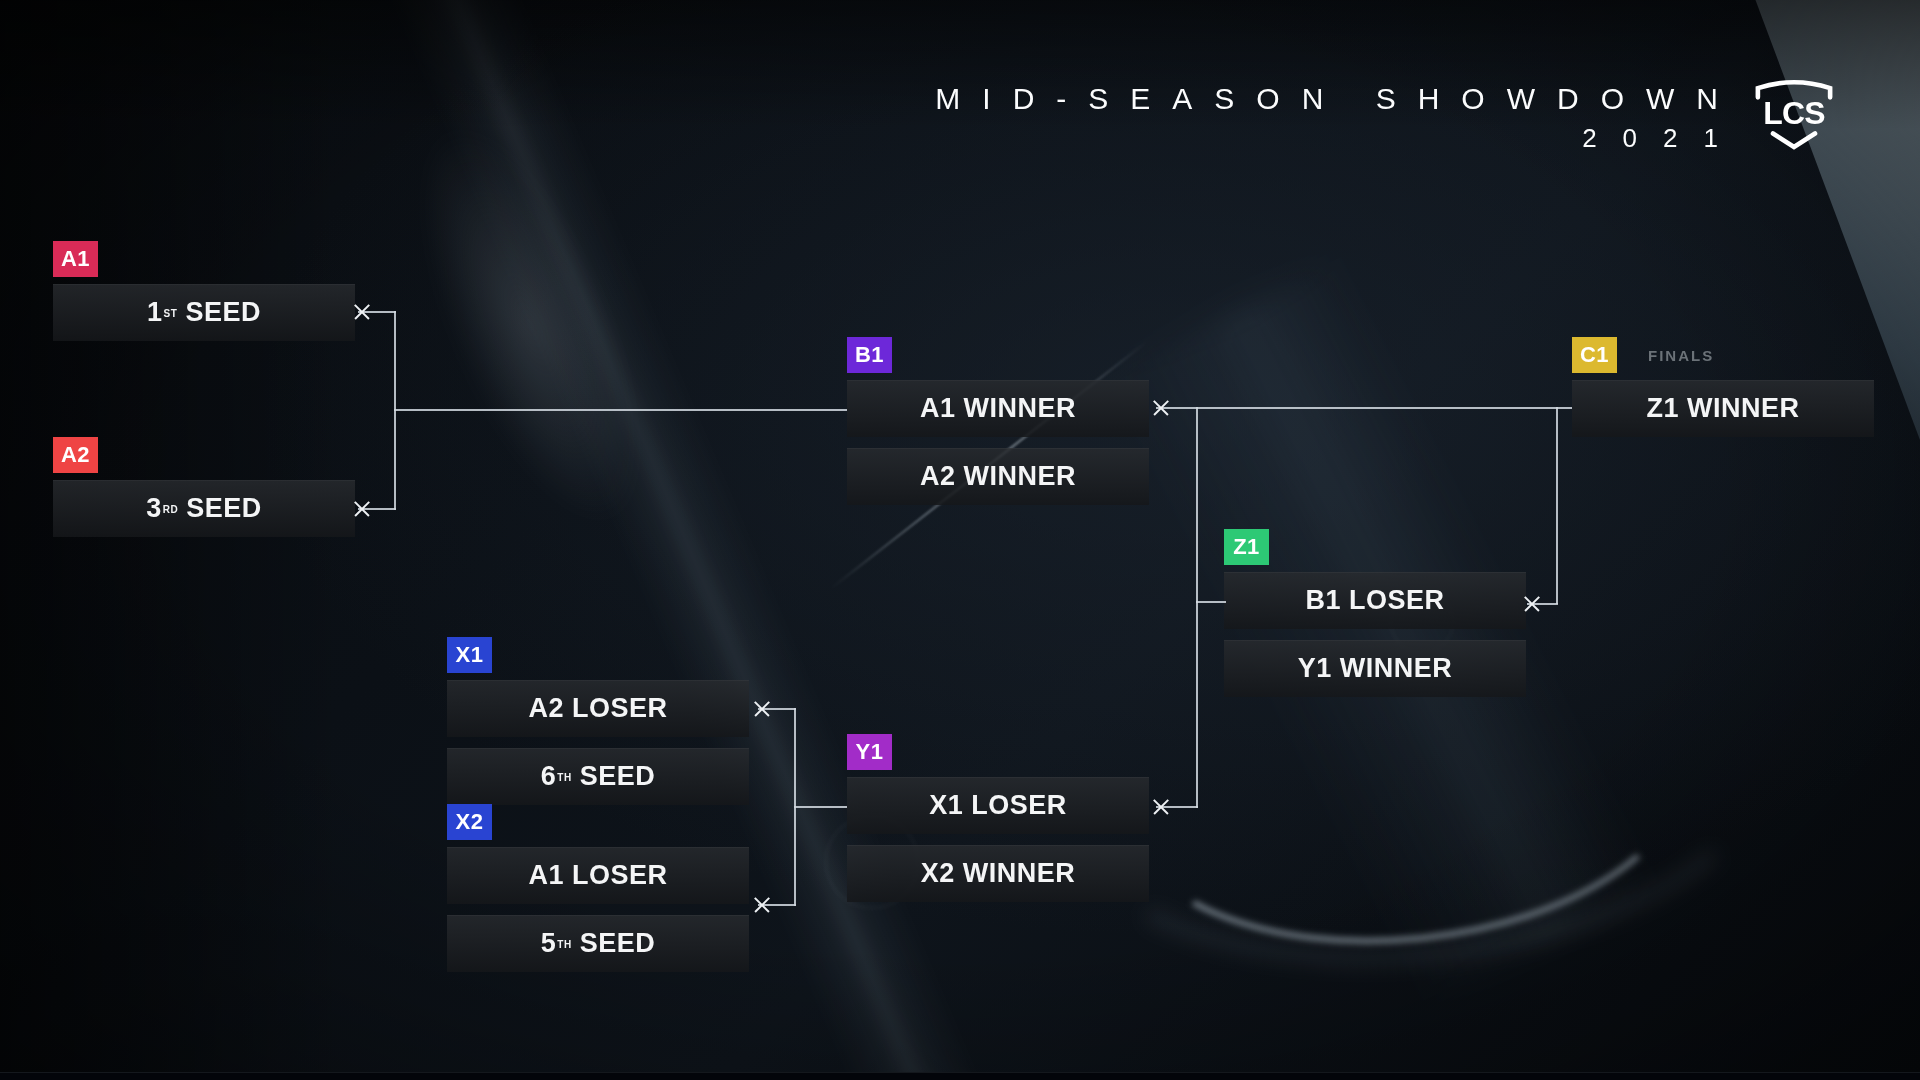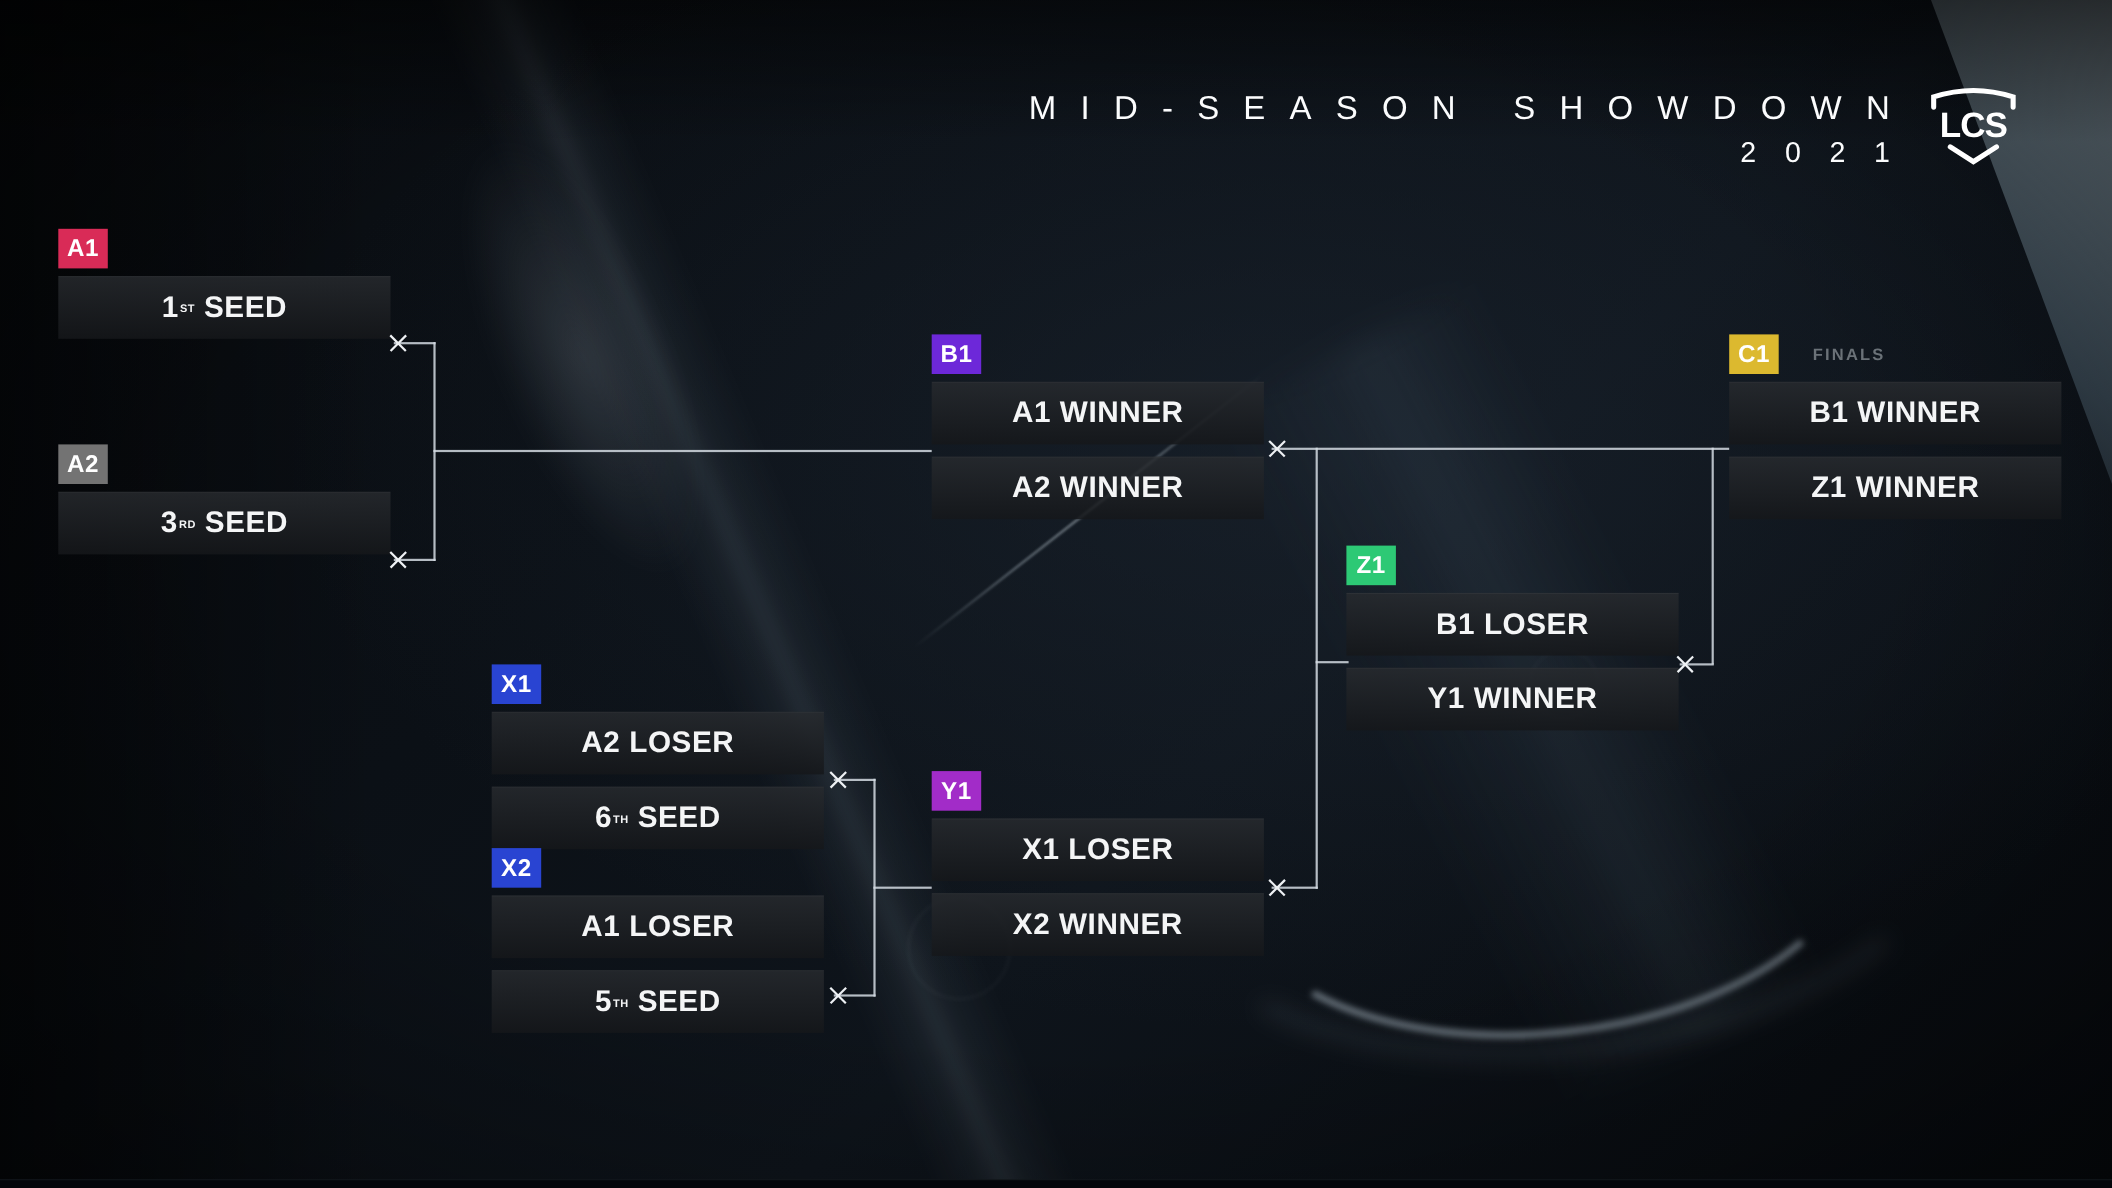--- a/index.html
+++ b/index.html
@@ -54,7 +54,7 @@
   .lcs-logo{position:absolute;left:1752px;top:74px;width:84px;height:82px;}
 
   
-  .match{position:absolute;width:302px;}
+  .match{position:absolute;width:302px;margin-top:33px;}
   .badge{width:45px;height:36px;margin-bottom:7px;display:flex;align-items:center;justify-content:center;
     color:#fff;font-size:22px;font-weight:bold;letter-spacing:0.5px;}
   .slot{width:100%;height:57px;margin-bottom:11px;display:flex;align-items:center;justify-content:center;

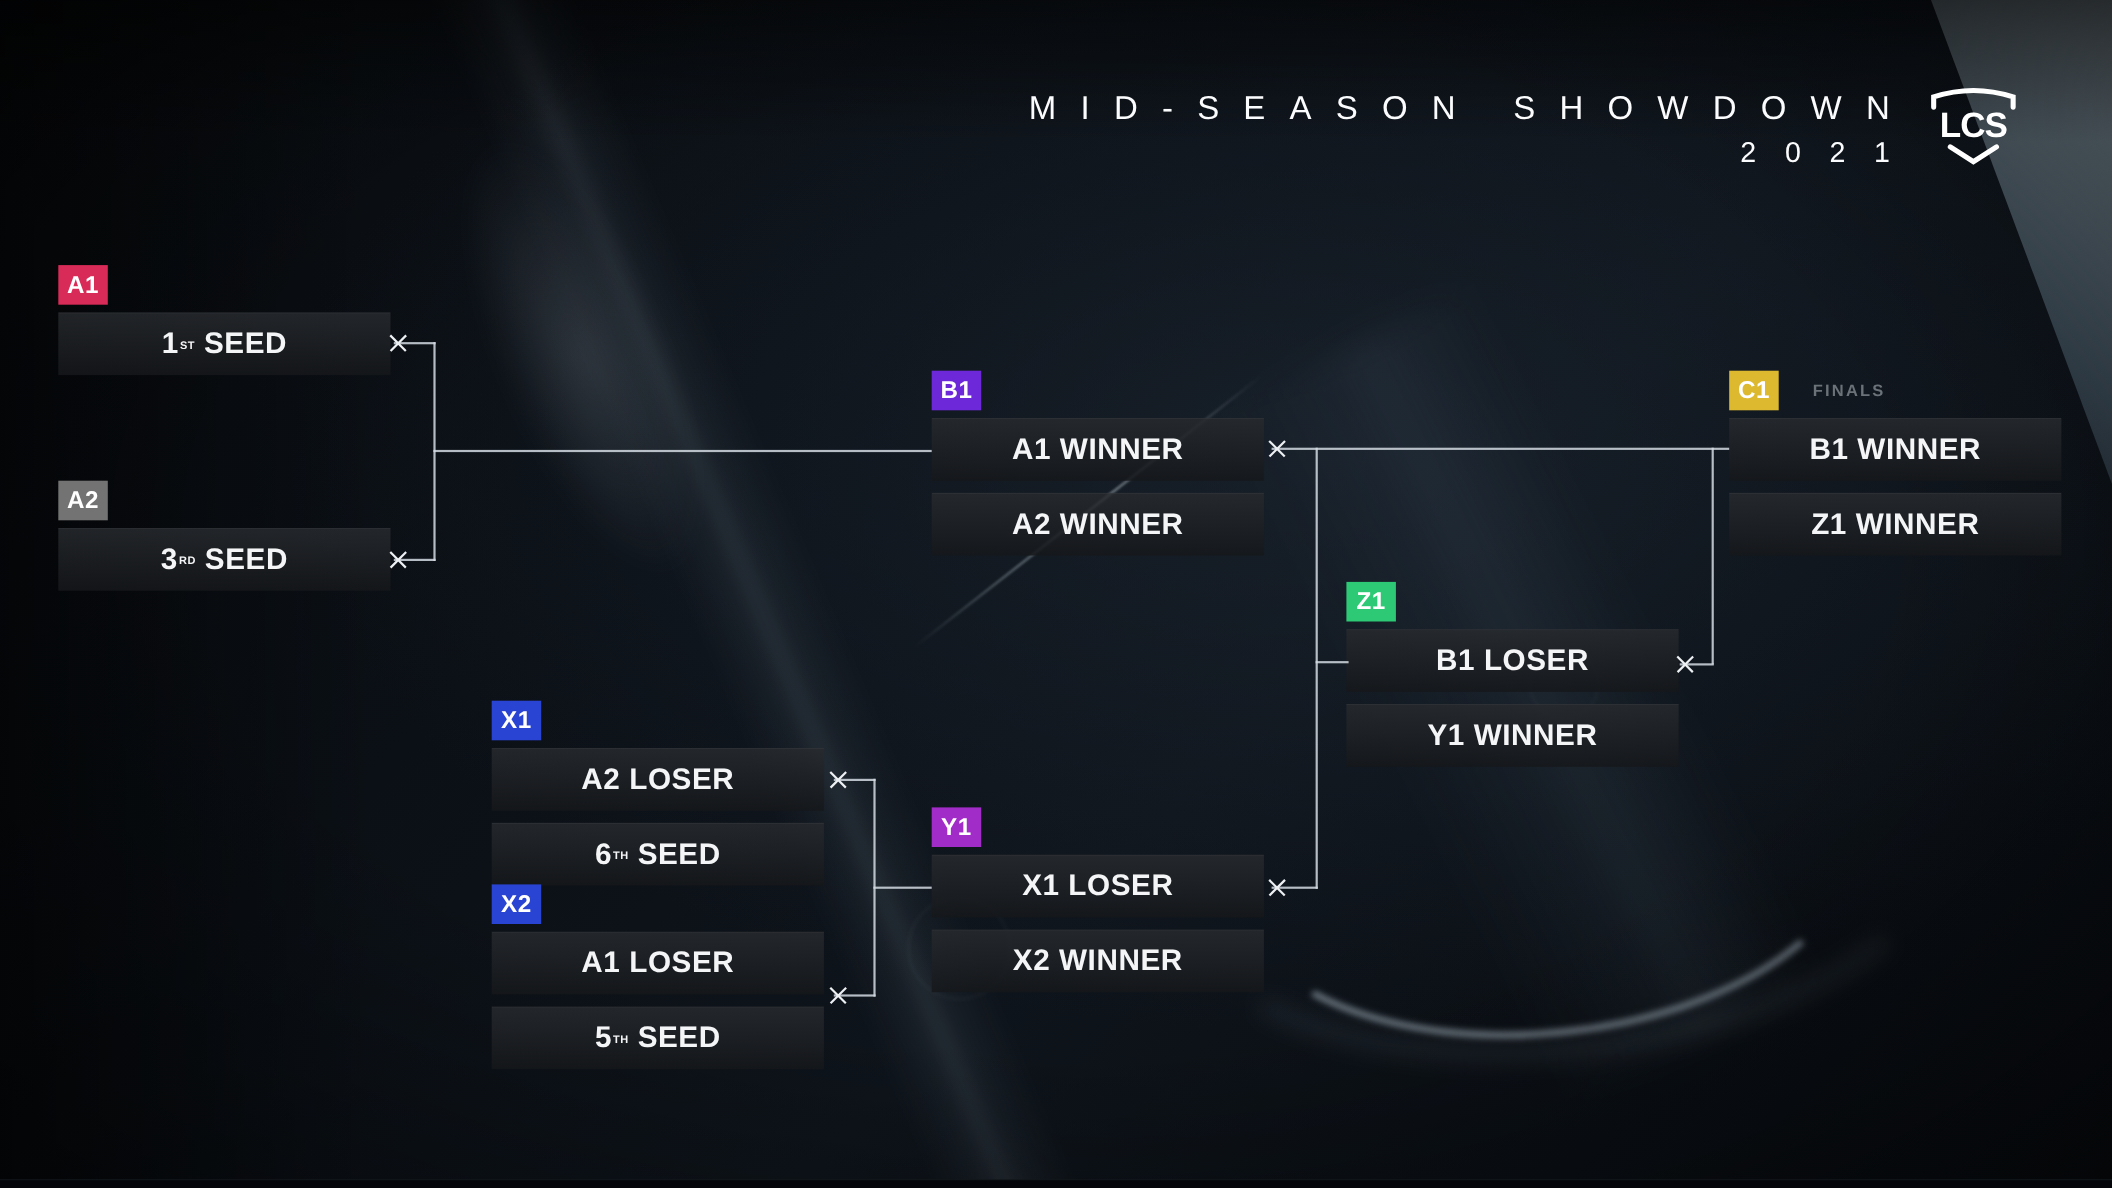--- a/index.html
+++ b/index.html
@@ -177,9 +177,6 @@
     <div class="badge" style="background: rgb(220, 185, 47);">C1</div>
     <span class="finals-tag">FINALS</span>
     <div class="slot">
-      <span class="slot-text">B1 WINNER</span>
-    </div>
-    <div class="slot">
       <span class="slot-text">Z1 WINNER</span>
     </div>
   </section>

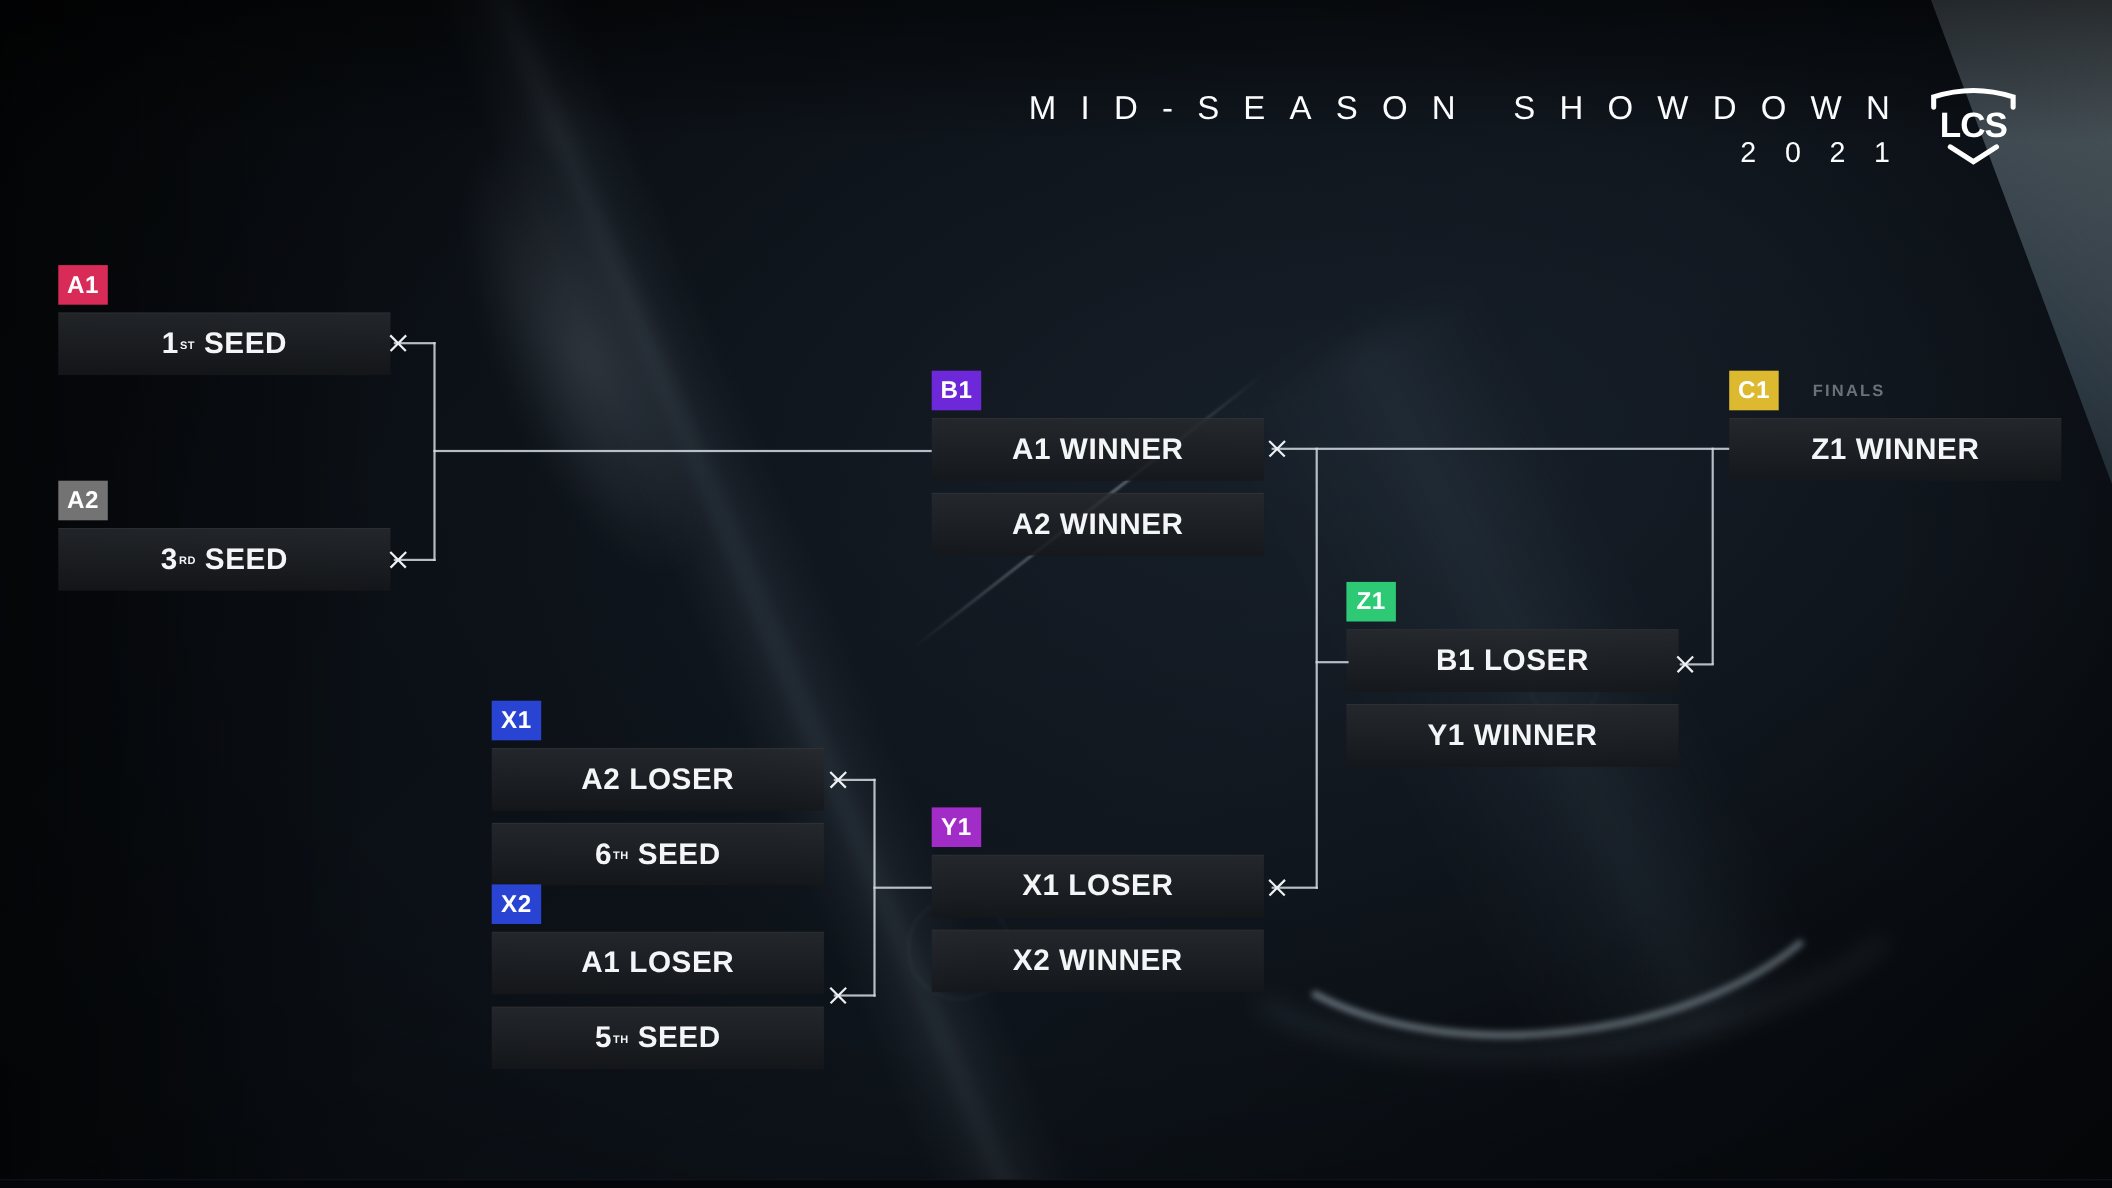--- a/index.html
+++ b/index.html
@@ -117,7 +117,7 @@
   </section>
 
   <section class="match" style="left:53px;top:404px;">
-    <div class="badge" style="background: #737373;">A2</div>
+    <div class="badge" style="background: #ef4444;">A2</div>
     <div class="slot">
       <span class="slot-text"><span>3</span><sup>RD</sup><span>SEED</span></span>
     </div>

